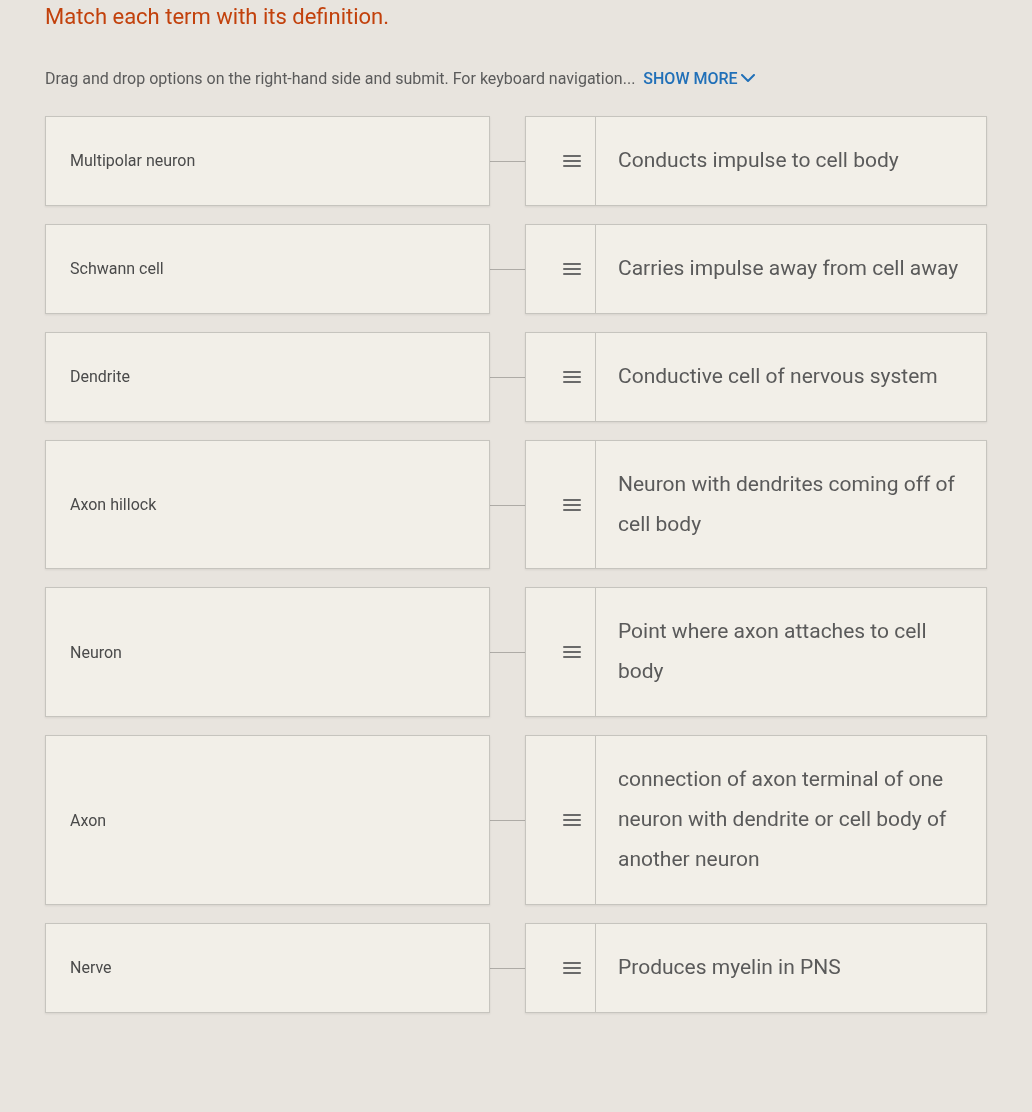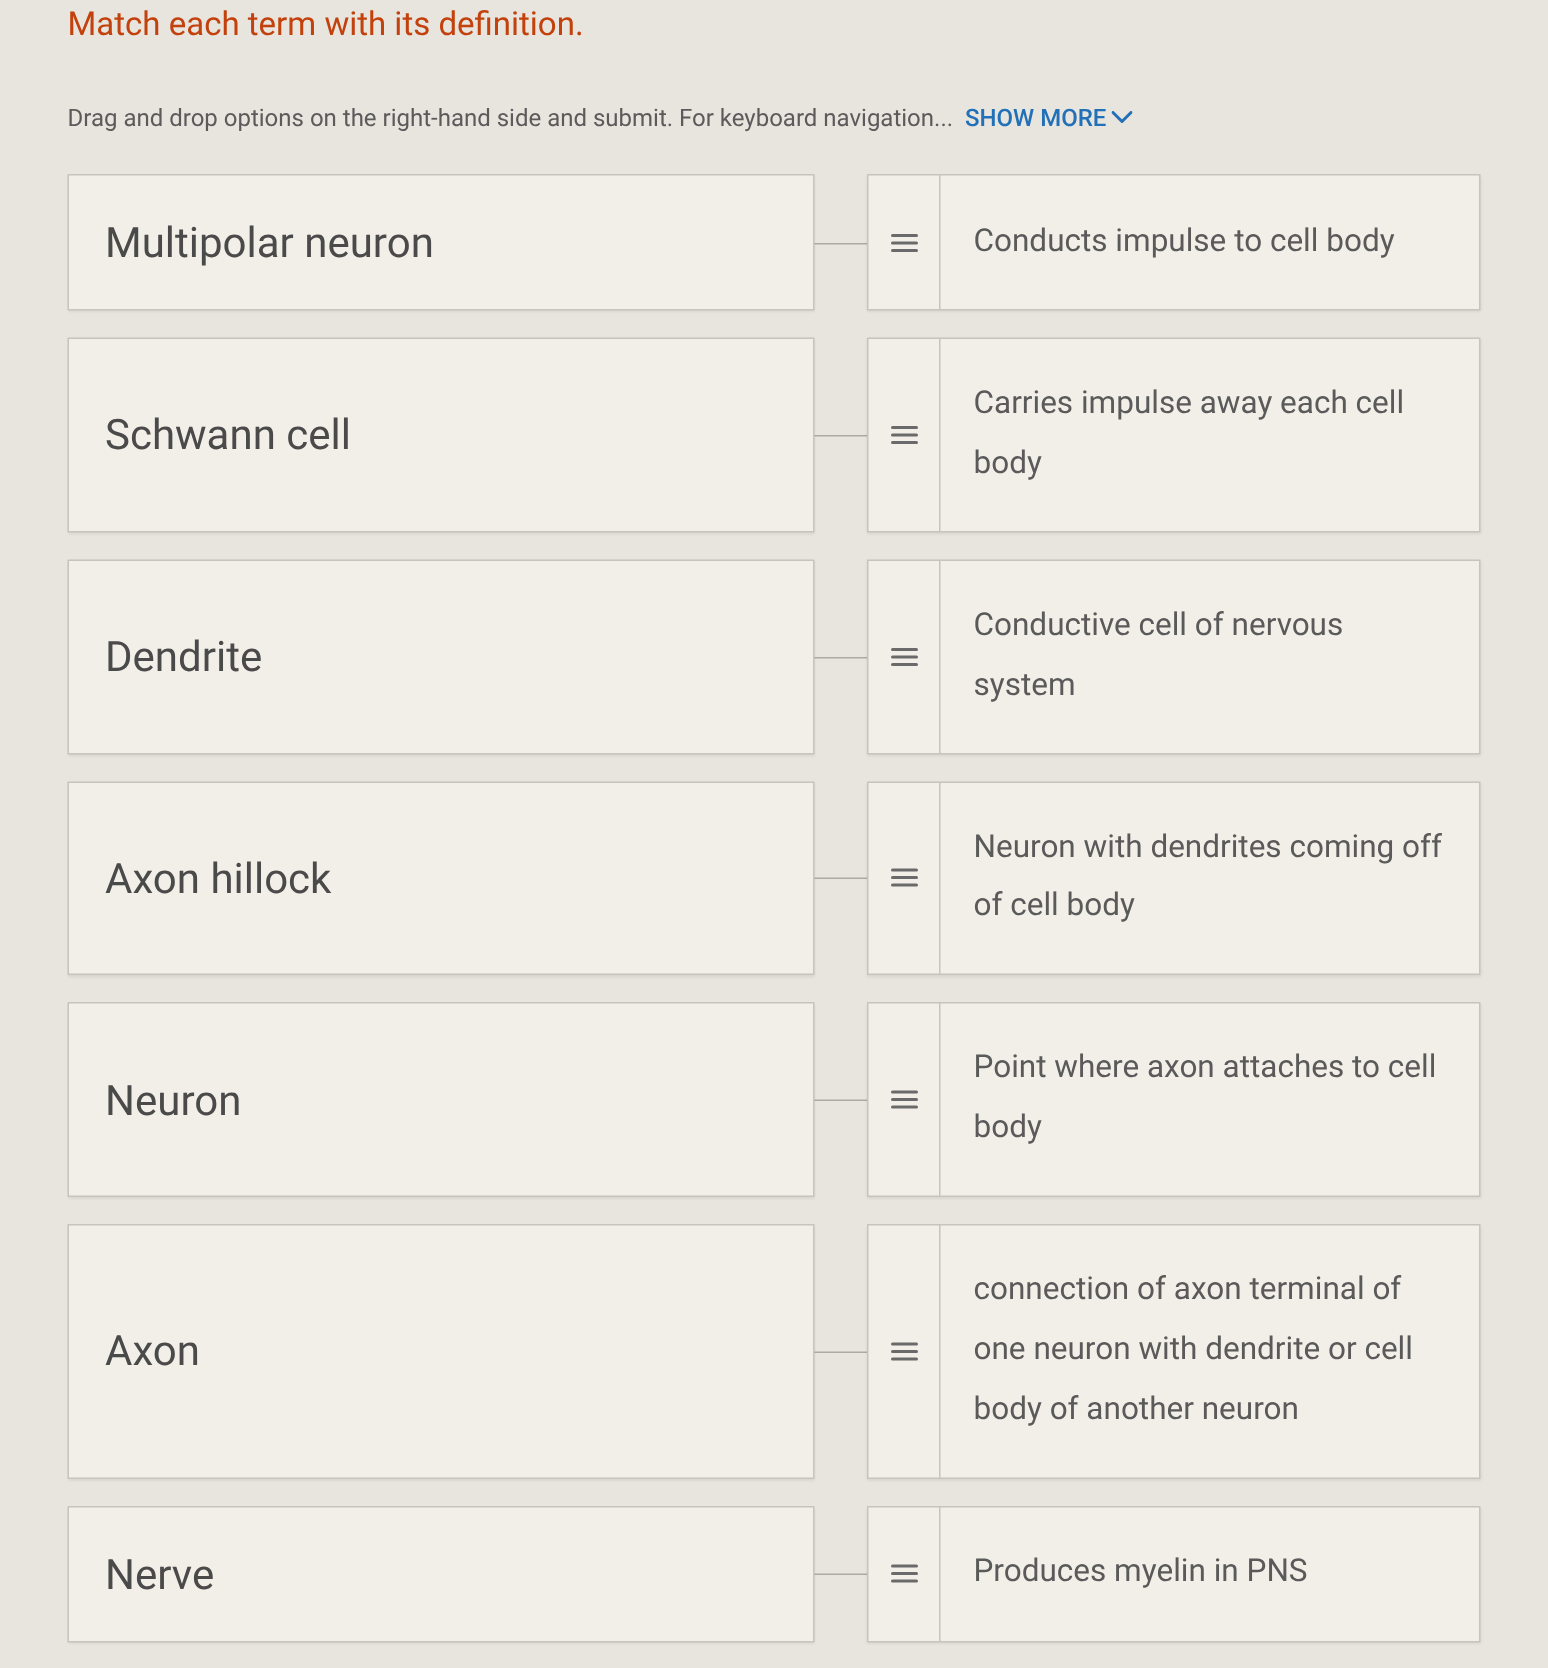--- a/index.html
+++ b/index.html
@@ -57,9 +57,9 @@
       align-items: center;
     }
     .term-box {
-      width: 498px;
+      width: 445px;
       padding: 28px 24px;
-      font-size: 28px;
+      font-size: 16px;
       color: #4a4a4a;
     }
     .connector {

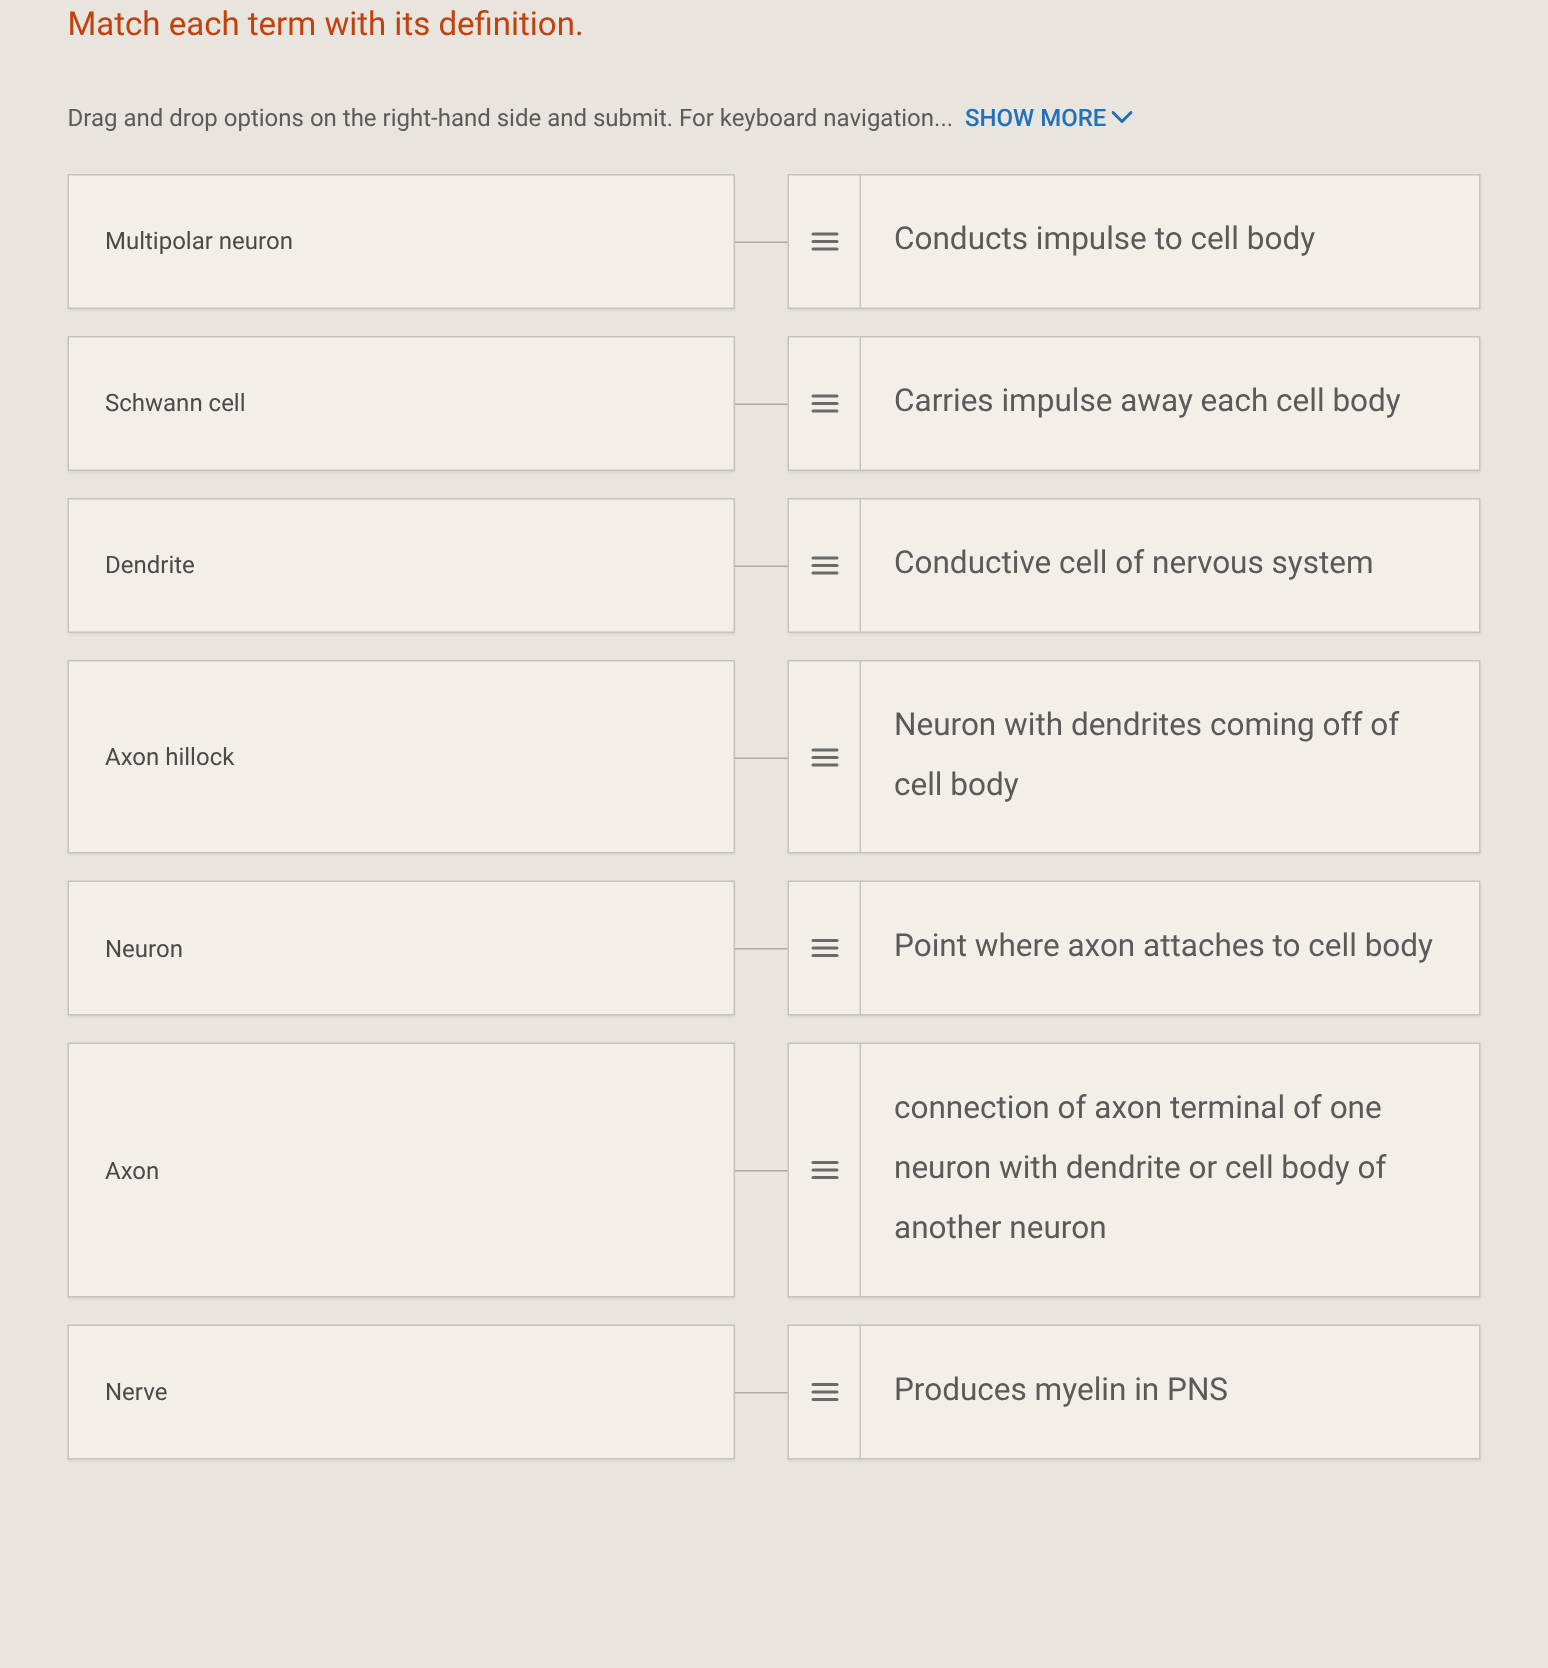--- a/index.html
+++ b/index.html
@@ -55,6 +55,7 @@
       box-shadow: 0 1px 2px rgba(0,0,0,0.08);
       display: flex;
       align-items: center;
+      padding-left: 22px;
     }
     .term-box {
       width: 445px;

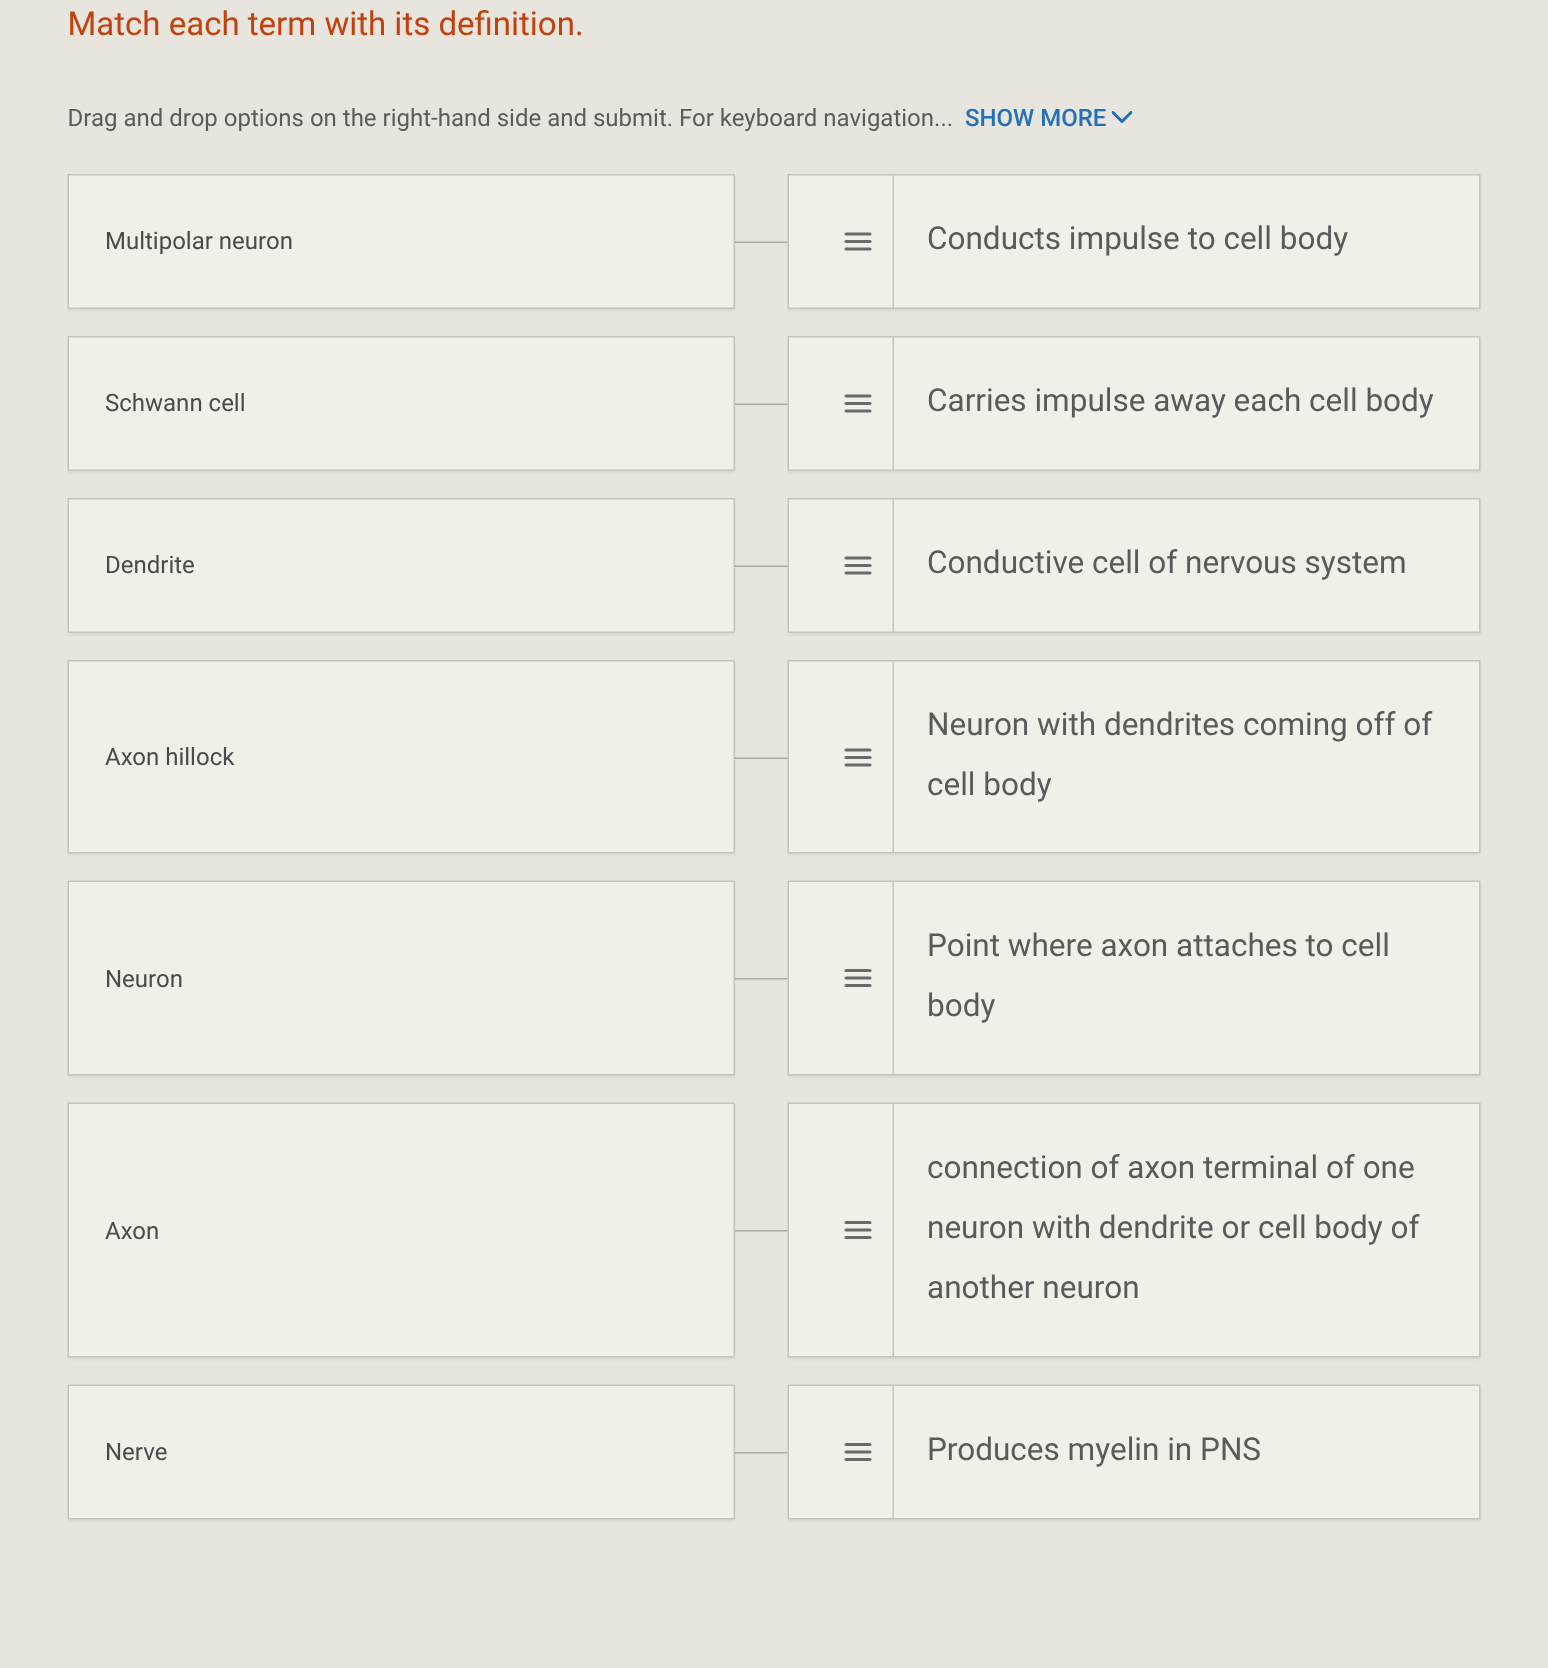--- a/index.html
+++ b/index.html
@@ -159,7 +159,7 @@
             <span></span>
           </div>
         </div>
-        <div class="defn-text">Carries impulse away each cell body</div>
+        <div class="defn-text">Carries impulse away from cell away</div>
       </div>
     </div>
     <div class="pair-row">

